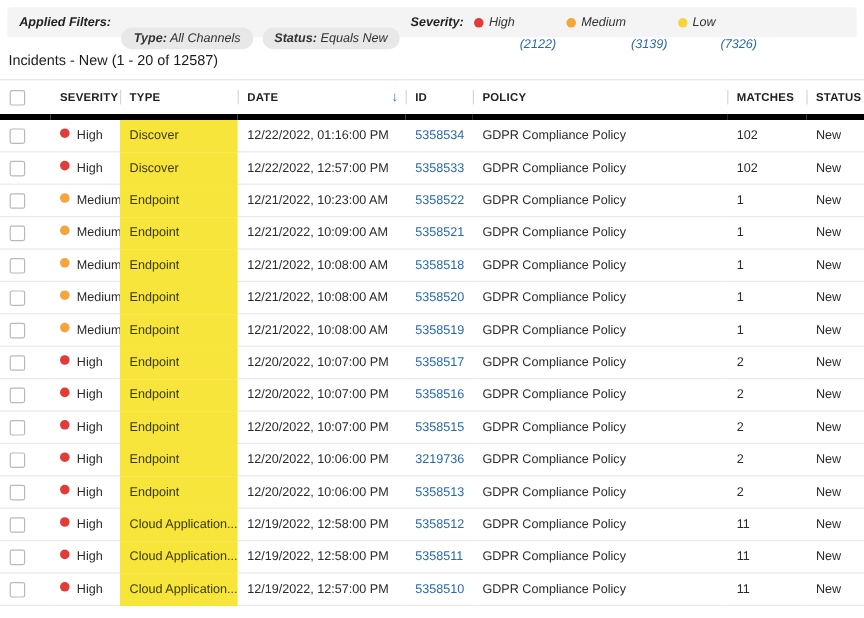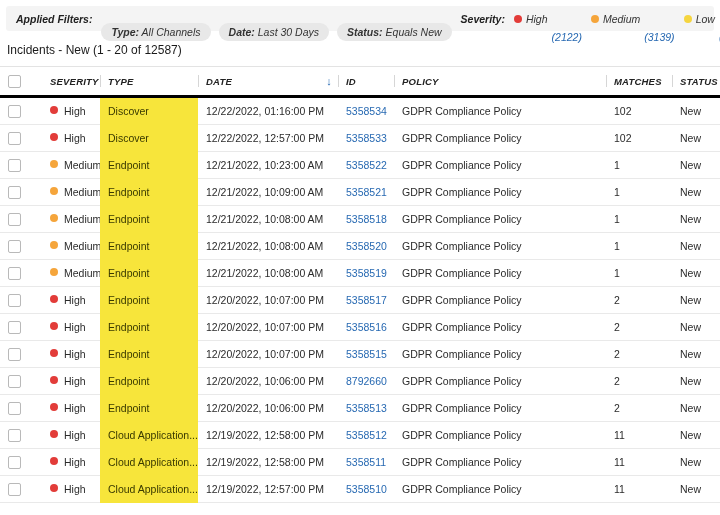--- a/index.html
+++ b/index.html
@@ -72,7 +72,6 @@
   <div class="chips">
   <span class="chip"><b>Type:</b> <span>All Channels</span></span>
 
-  <span class="chip"><b>Date:</b> <span>Last 30 Days</span></span>
 
   <span class="chip"><b>Status:</b> <span>Equals New</span></span>
 </div>

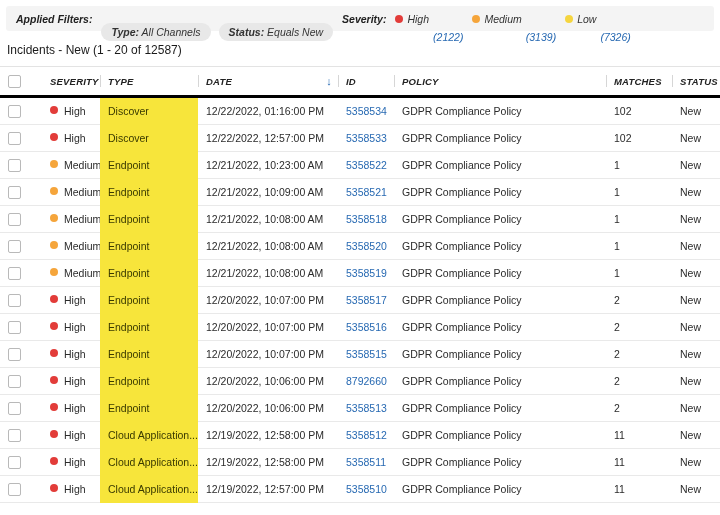--- a/index.html
+++ b/index.html
@@ -38,8 +38,8 @@
     font-size: 9.5px; font-weight: bold; text-transform: uppercase;
     letter-spacing: 0.2px; text-align: left; color: #222;
     padding: 8px 8px 7px;
-    border-top: 1px solid #e3e3e3; border-bottom: 3px solid #000000;
-    position: relative; white-space: nowrap; font-style: italic;
+    border-top: 1px solid #e3e3e3; border-bottom: 5px solid #000000;
+    position: relative; white-space: nowrap;
   }
   th.sep::before {
     content: ""; position: absolute; left: 0; top: 50%;

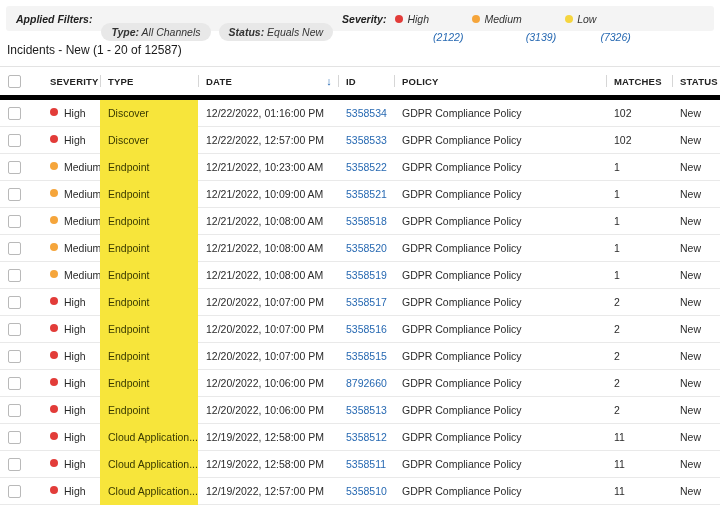--- a/index.html
+++ b/index.html
@@ -242,7 +242,7 @@
     <td><span class="dot" style="background: rgb(226, 60, 57);"></span><span>High</span></td>
     <td class="type-cell">Endpoint</td>
     <td>12/20/2022, 10:06:00 PM</td>
-    <td><a class="id-link">8792660</a></td>
+    <td><a class="id-link">3219736</a></td>
     <td>GDPR Compliance Policy</td>
     <td>2</td>
     <td>New</td>

